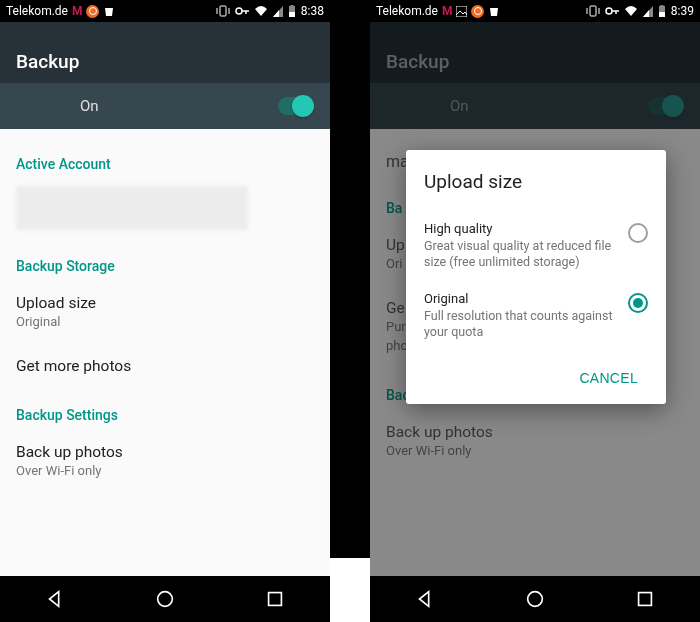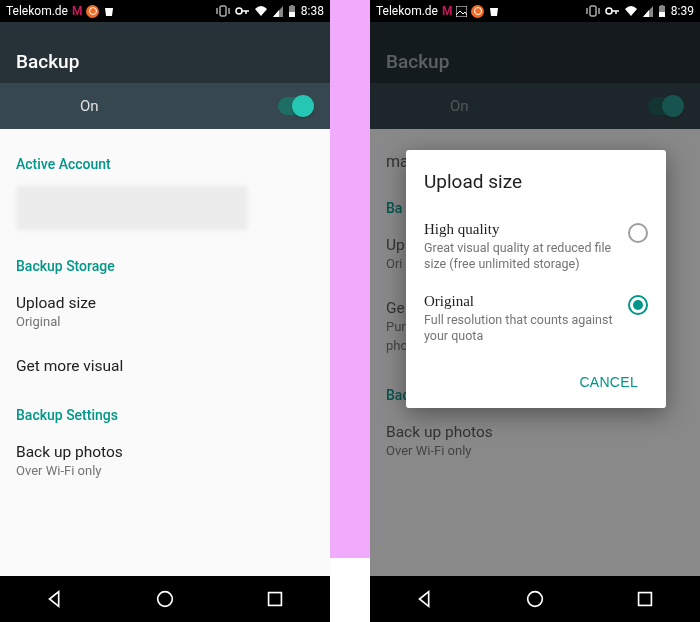--- a/index.html
+++ b/index.html
@@ -4,7 +4,7 @@
 <style>
   * { box-sizing: border-box; margin: 0; padding: 0; }
   body { font-family: Roboto, Arial, sans-serif; background: #fff; width: 700px; height: 622px; overflow: hidden; }
-  .container { display: flex; width: 700px; height: 558px; position: relative; background:#f0abfc;gap:40px;}
+  .container { display: flex; width: 700px; height: 558px; position: relative; background:#000000;gap:40px;}
   .phone { width: 350px; height: 622px; position: relative; background: #fafafa; overflow:hidden;}
   .phone.right { background:#fafafa; }
   .status-bar { height: 22px; background: #000; color: #fff; display: flex; align-items: center; font-size: 12px; padding: 0 6px; justify-content: space-between; }

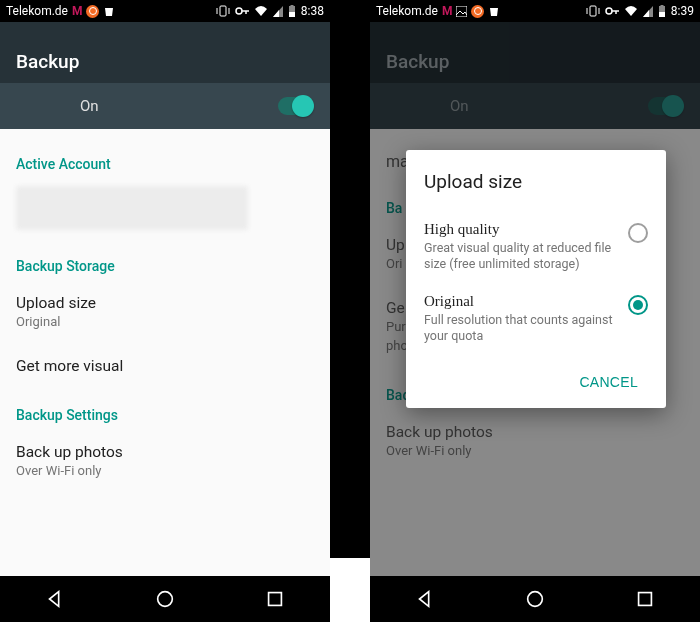--- a/index.html
+++ b/index.html
@@ -33,7 +33,7 @@
   .dialog-title { font-size:19px; color:#212121; margin-bottom:18px;}
   .opt { display:flex; align-items:flex-start; padding:10px 0; gap:10px;}
   .opt-text { flex:1;}
-  .opt-title { font-size:15px; color:#212121;font-family:Liberation Serif, serif;}
+  .opt-title { font-size:13px; color:#212121;}
   .opt-sub { font-size:12.5px; color:#757575; margin-top:2px; line-height:1.3;}
   .radio { width:20px; height:20px; border:2px solid #9e9e9e; border-radius:50%; flex-shrink:0; margin-top:2px; position:relative;}
   .radio.checked { border-color:#009688;}

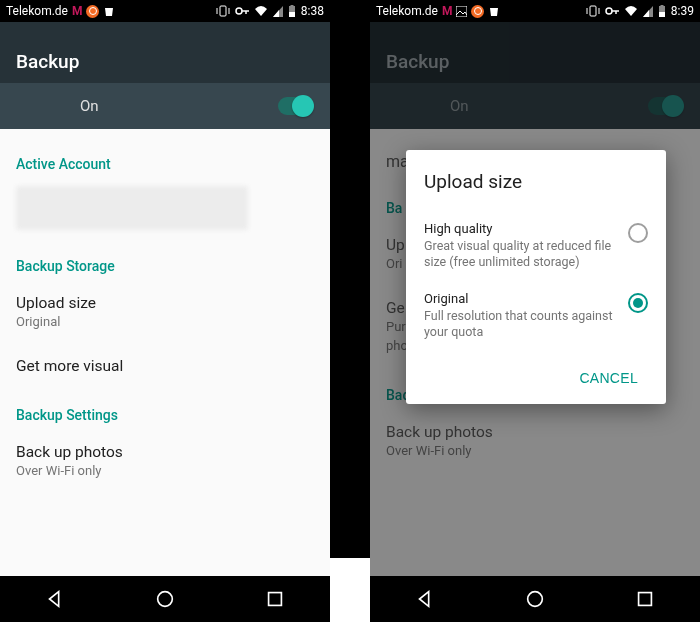--- a/index.html
+++ b/index.html
@@ -100,7 +100,7 @@
         <div class="item-sub">Original</div>
       </div>
       <div class="item">
-        <div class="item-title">Get more visual</div>
+        <div class="item-title">Get more photos</div>
       </div>
       <div class="section-head">Backup Settings</div>
       <div class="item">

